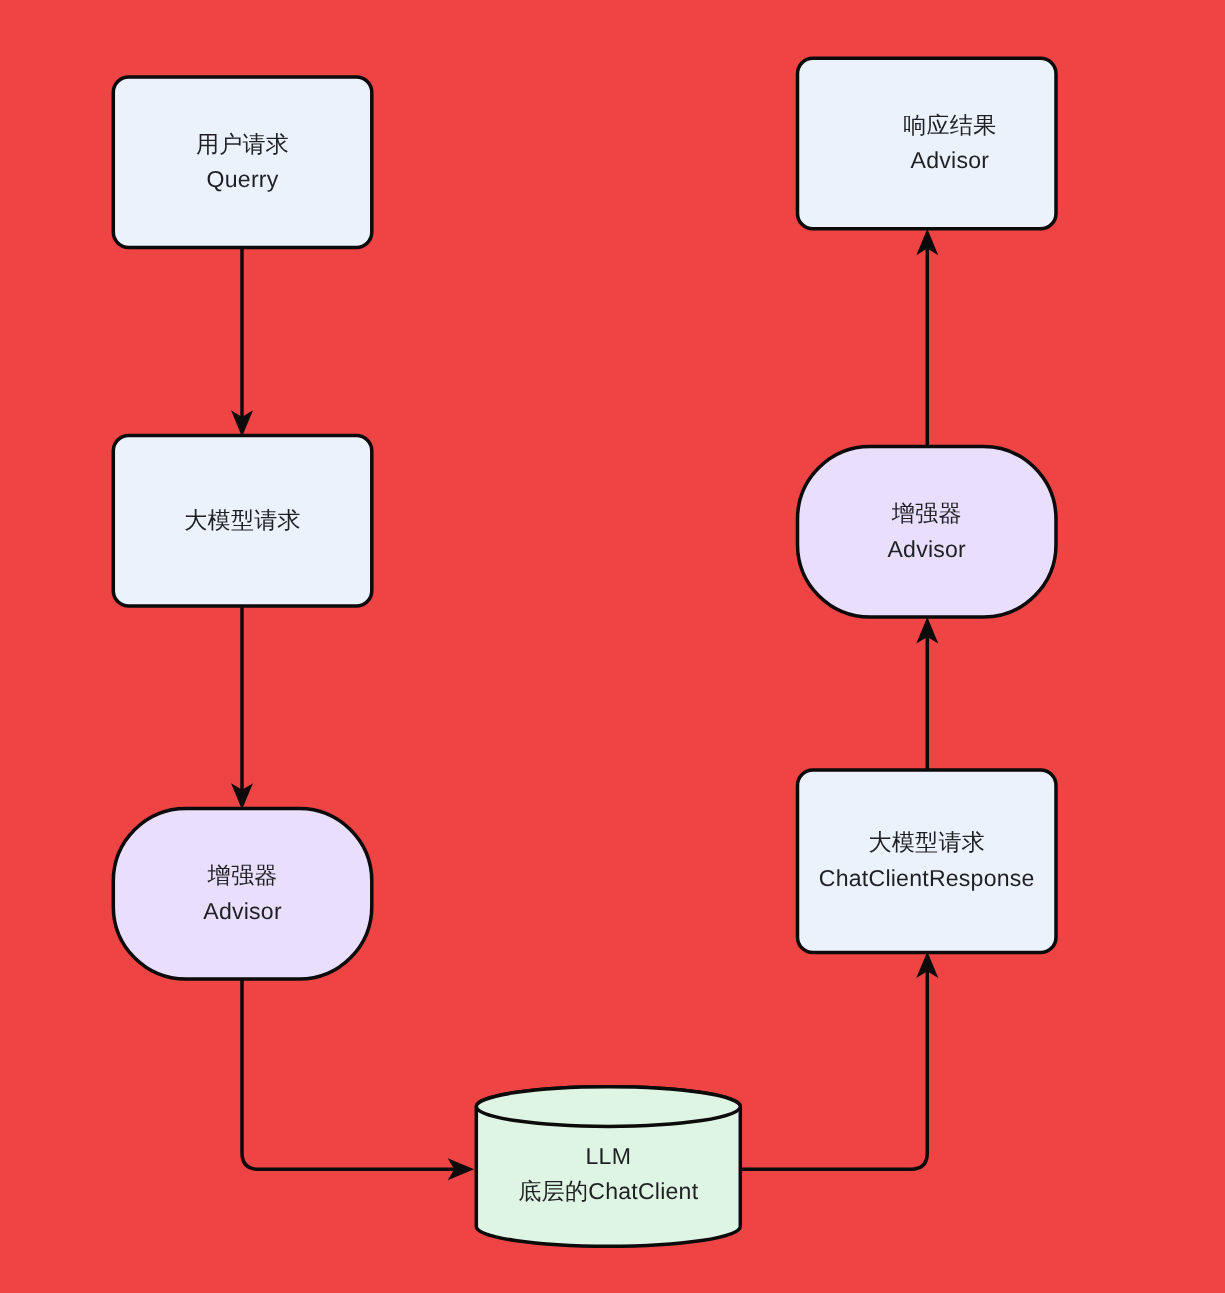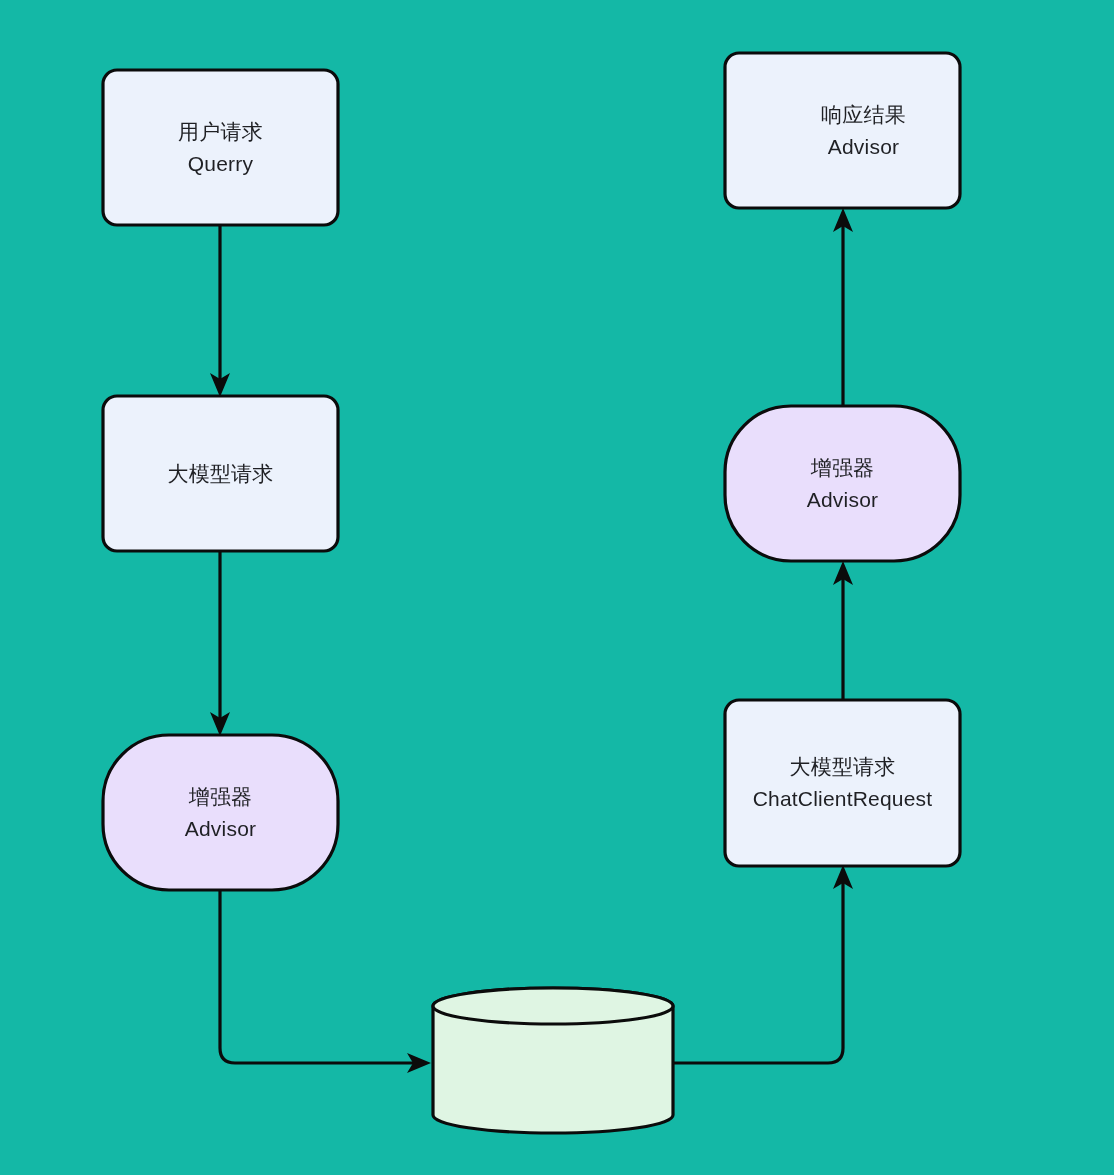--- a/index.html
+++ b/index.html
@@ -15,7 +15,7 @@
     position: relative;
     width: 1114px;
     height: 1175px;
-    background: #14b8a6;
+    background: #ef4444;
     overflow: hidden;
   }
   #flow-svg {

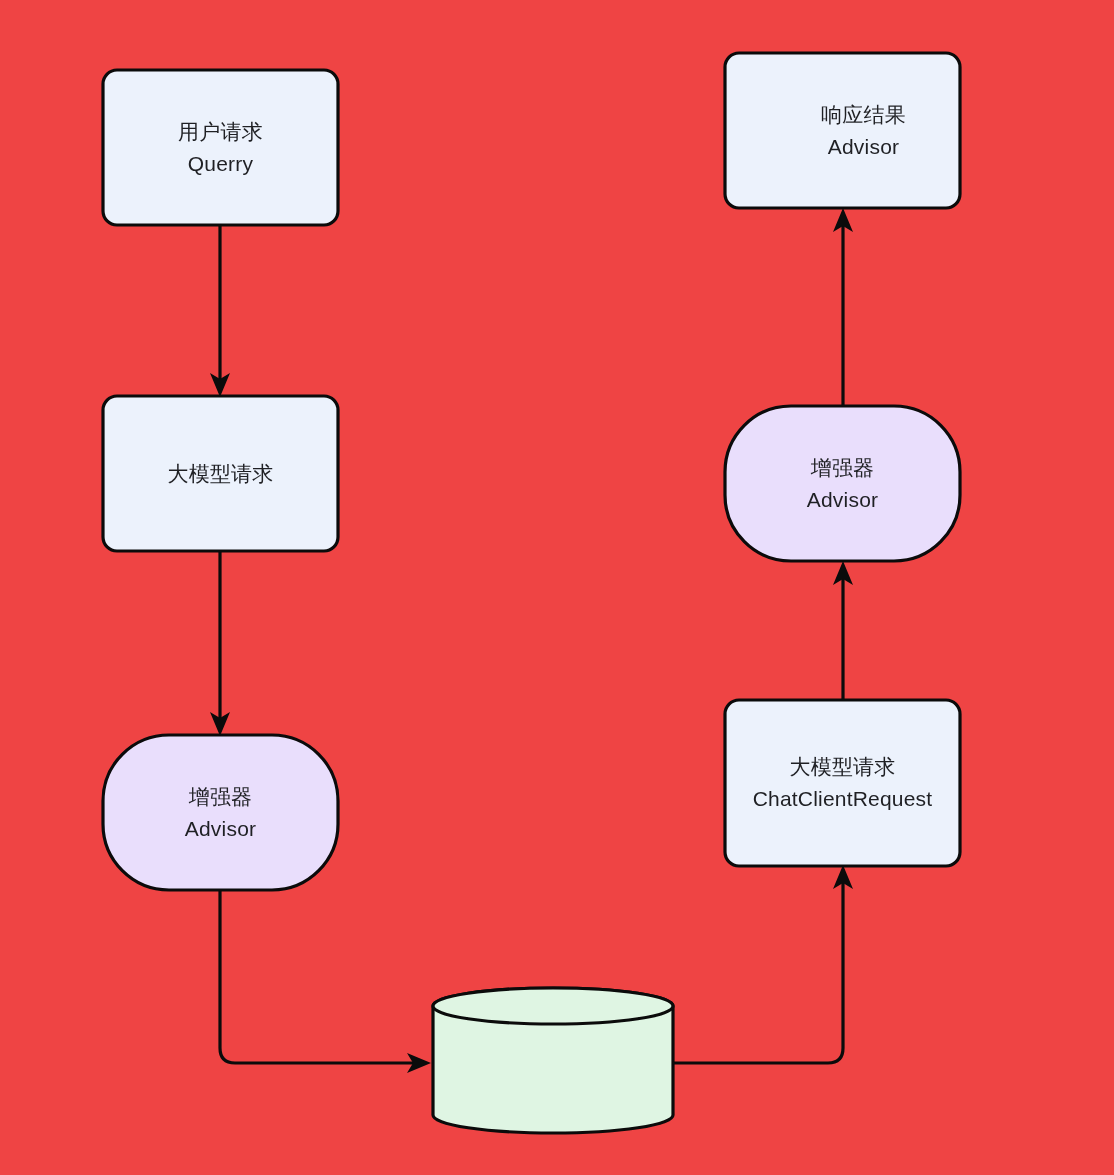--- a/index.html
+++ b/index.html
@@ -129,7 +129,7 @@
 
   <div class="node-label" style="left:725px; top:700px; width:235px; height:166px;">
     <span class="line-cn">大模型请求</span>
-    <span class="line-en">ChatClientRequest</span>
+    <span class="line-en">ChatClientResponse</span>
   </div>
 
   <div class="node-label" style="left:725px; top:406px; width:235px; height:155px;">

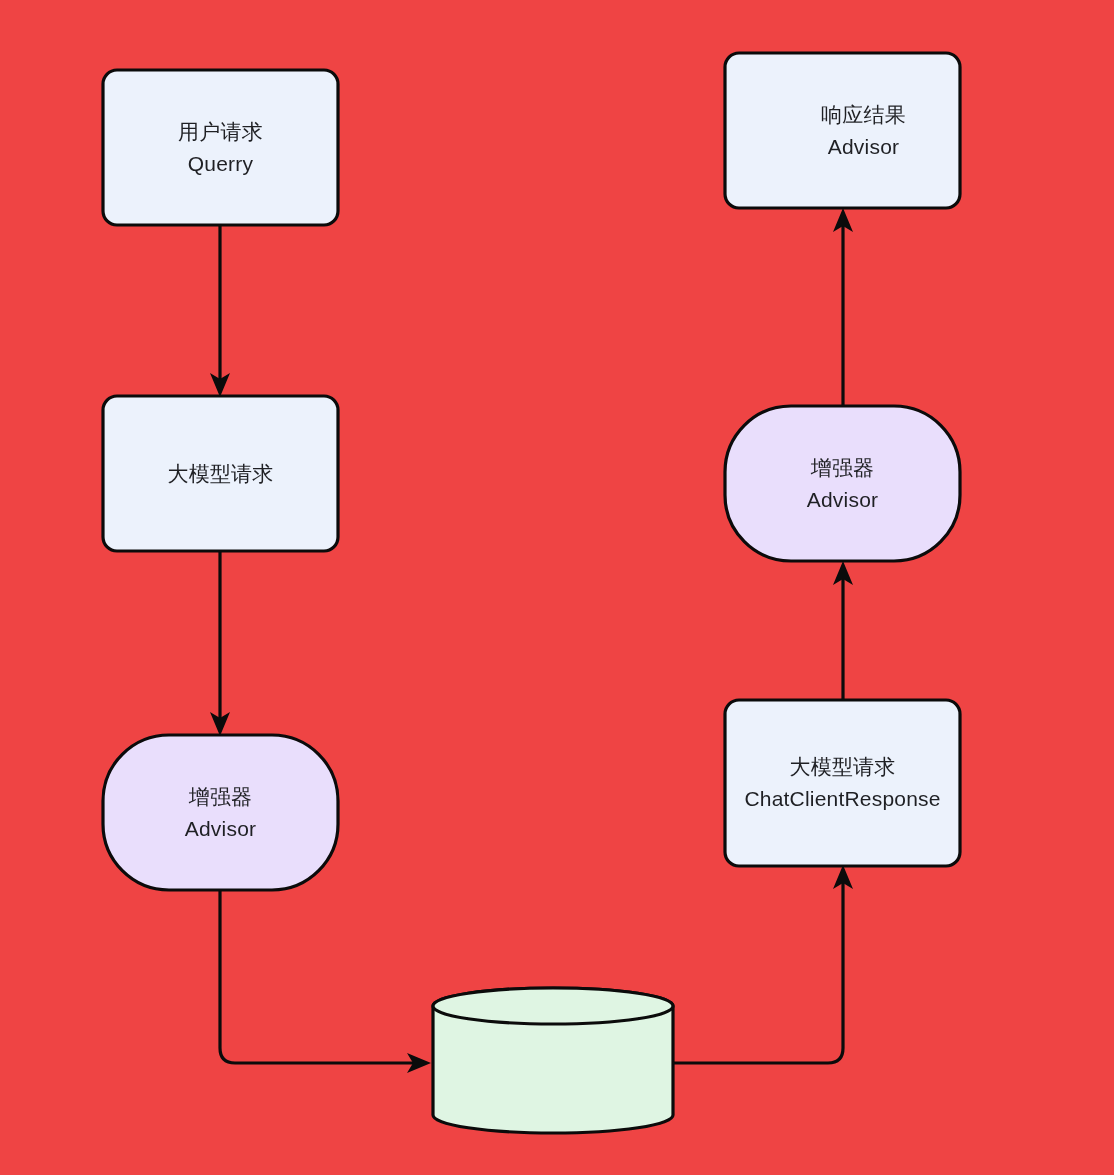--- a/index.html
+++ b/index.html
@@ -126,6 +126,10 @@
     <span class="line-en">Advisor</span>
   </div>
 
+  <div class="node-label" style="left:433px; top:1008px; width:240px; height:120px;">
+    <span class="line-cn">LLM</span>
+    <span class="line-en">底层的ChatClient</span>
+  </div>
 
   <div class="node-label" style="left:725px; top:700px; width:235px; height:166px;">
     <span class="line-cn">大模型请求</span>

